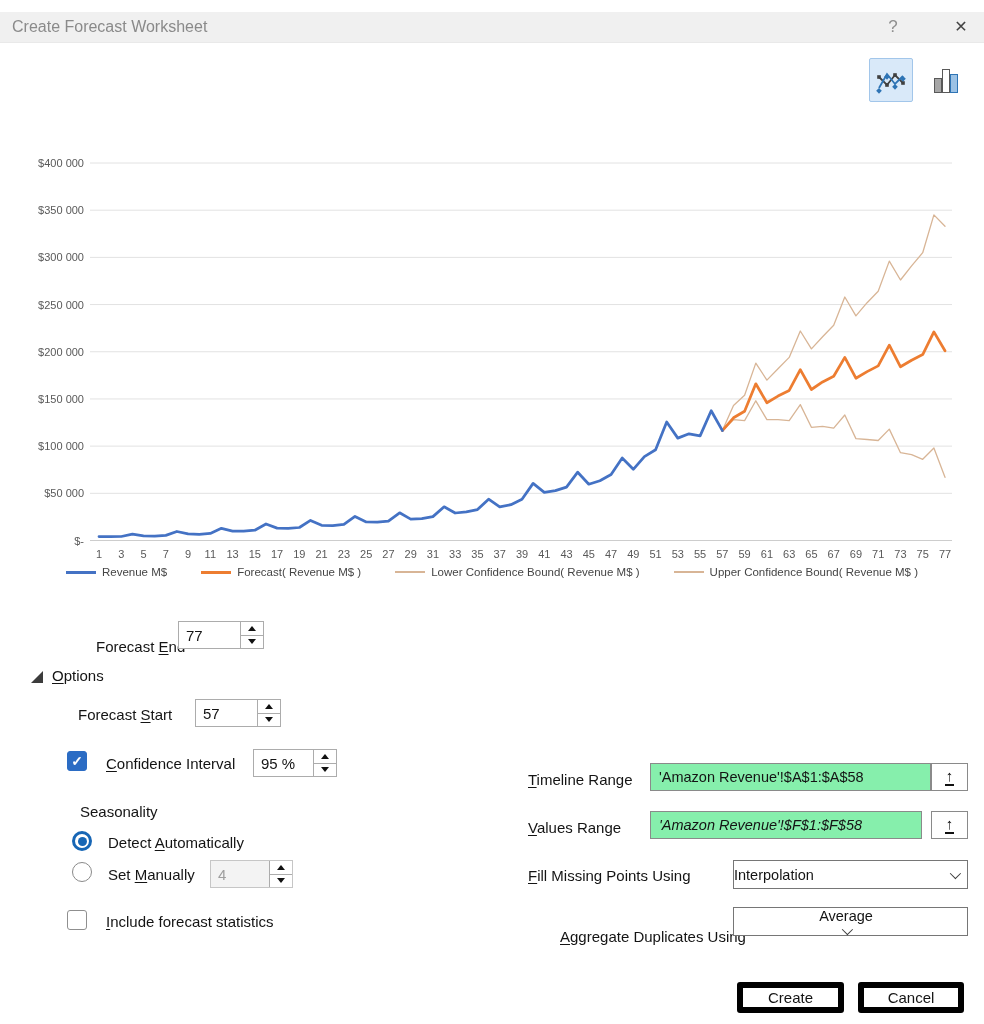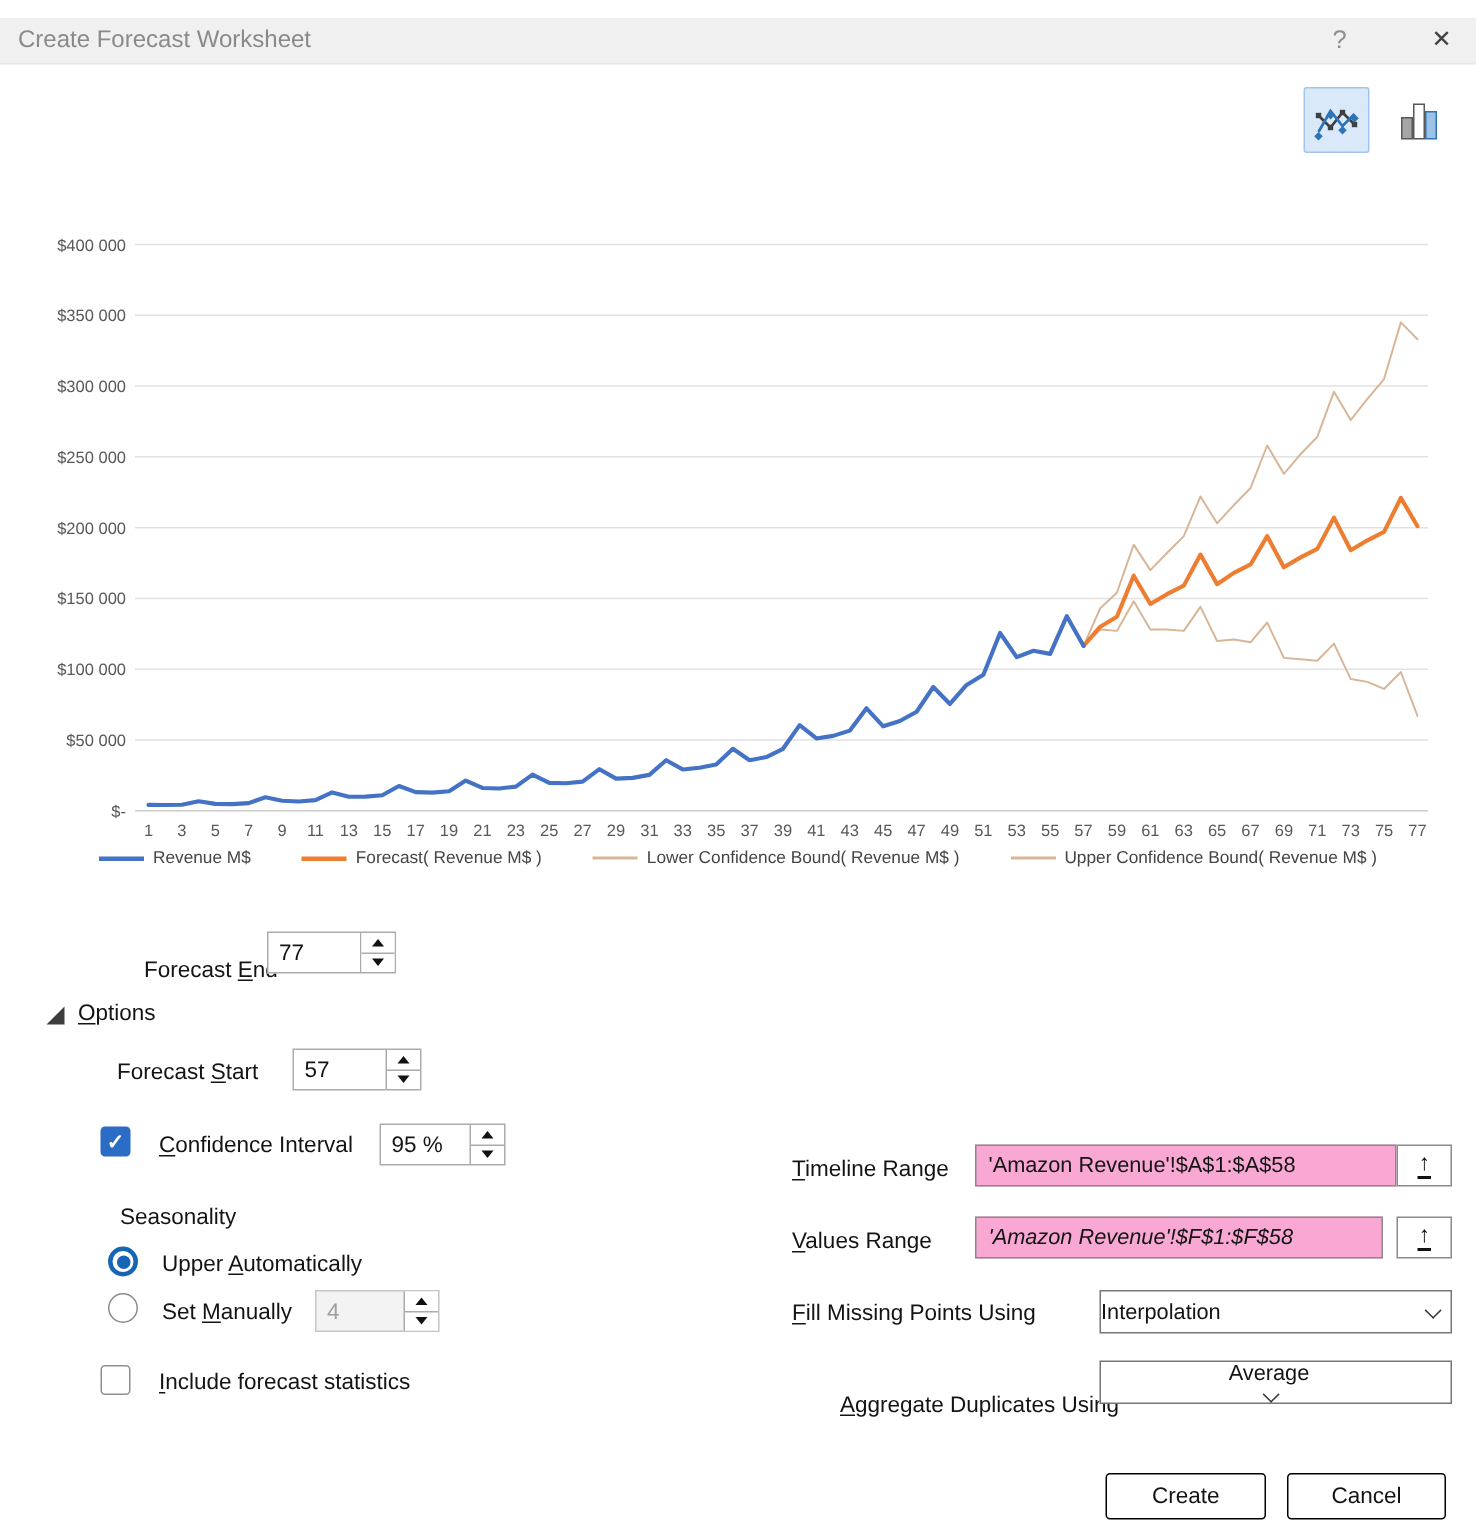--- a/index.html
+++ b/index.html
@@ -51,7 +51,7 @@
   .radio.selected{border:3px solid #1766b5;}
   .radio.selected::after{content:"";position:absolute;inset:2.5px;border-radius:50%;background:#1766b5;}
   .range-input{position:absolute;height:28px;box-sizing:border-box;border:1px solid #8a8a8a;
-               background:#f9a8d4;font-family:"Liberation Sans",sans-serif;font-size:14.5px;
+               background:#86efac;font-family:"Liberation Sans",sans-serif;font-size:14.5px;
                color:#141414;padding:0 8px;outline:none;}
   .picker-btn{position:absolute;width:37px;height:28px;box-sizing:border-box;border:1px solid #8a8a8a;
               background:#fff;display:flex;align-items:center;justify-content:center;}

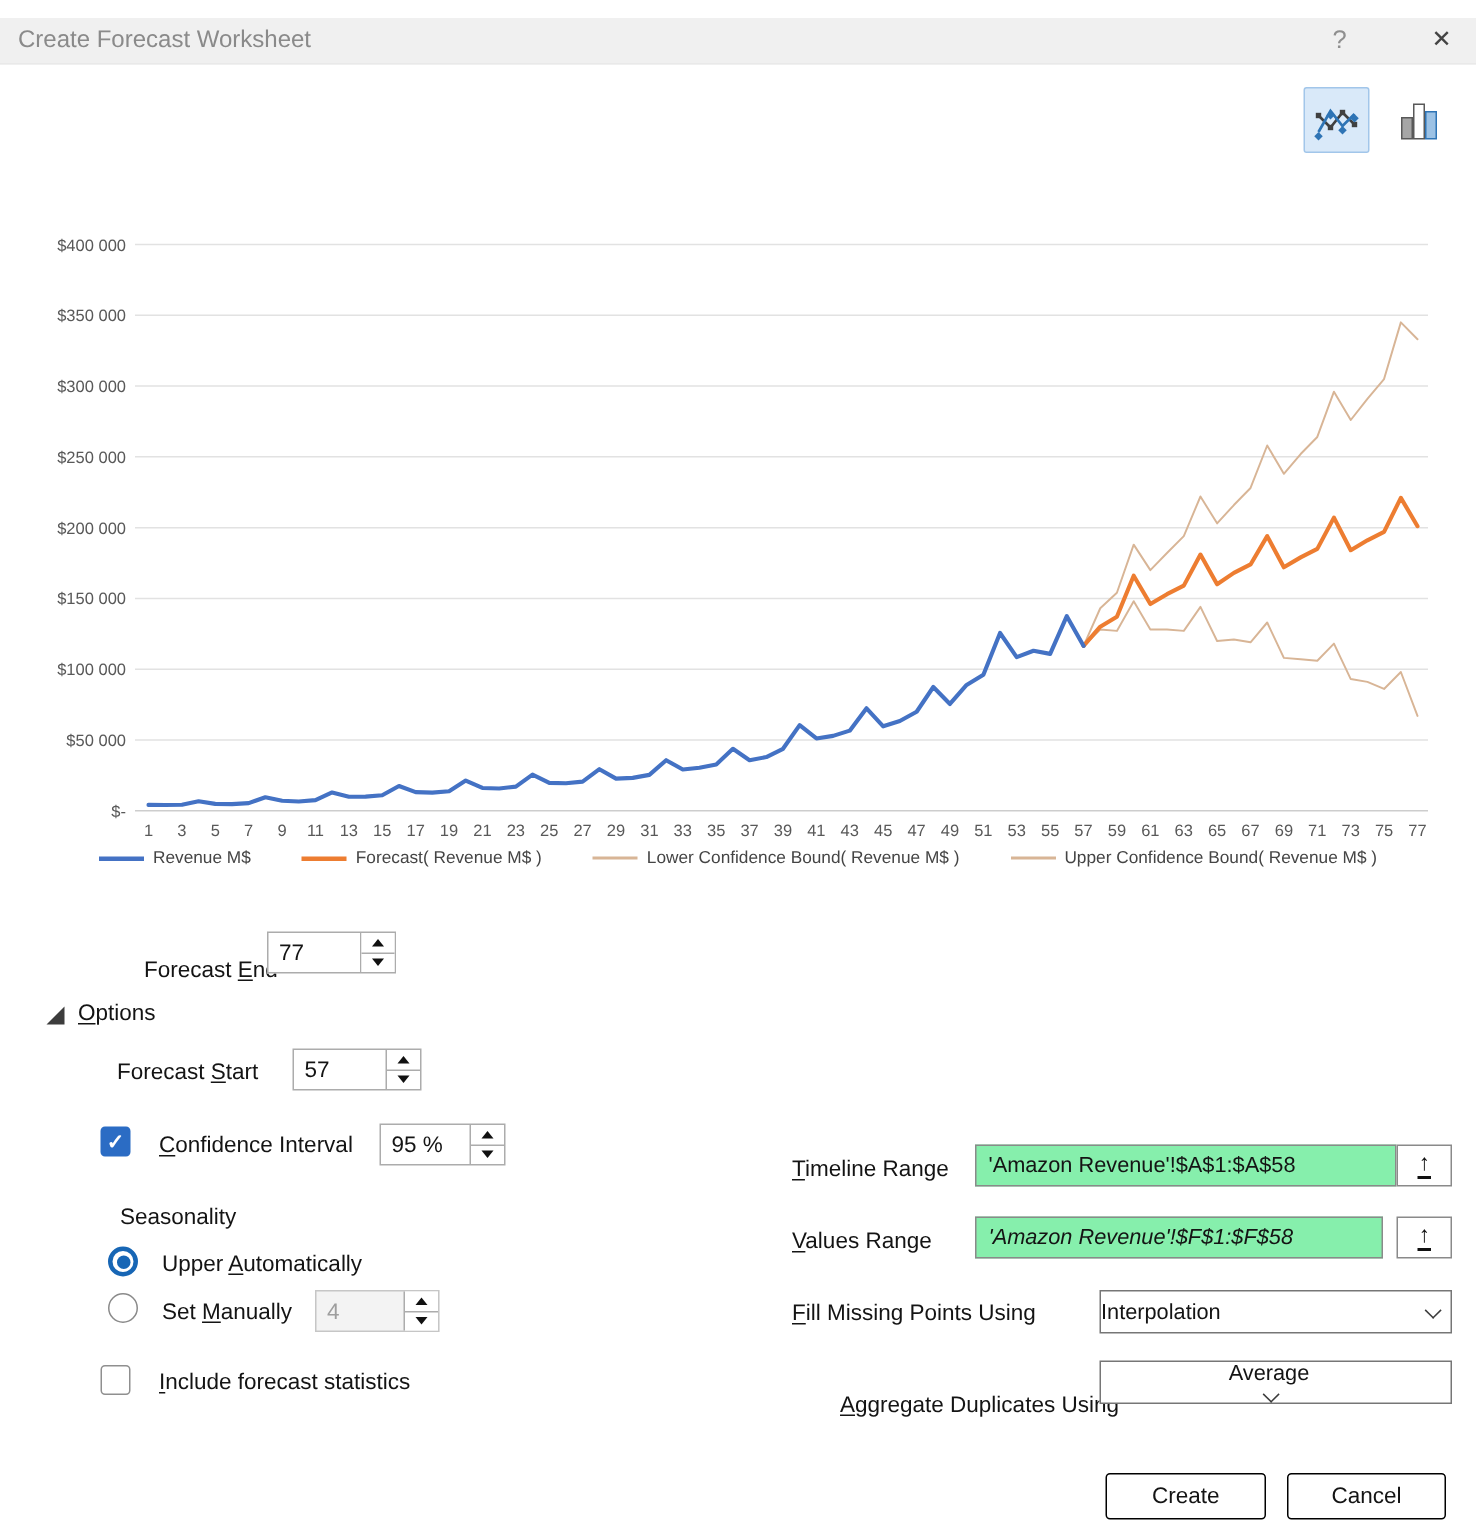--- a/index.html
+++ b/index.html
@@ -235,7 +235,7 @@
   <div class="lbl" style="left:80px;top:803px;">Seasonality</div>
 
   <span class="radio selected" style="left:72px;top:831px;"></span>
-  <div class="lbl" style="left:108px;top:834px;"><span>Upper </span><span class="u">A</span><span>utomatically</span></div>
+  <div class="lbl" style="left:108px;top:834px;"><span>Detect </span><span class="u">A</span><span>utomatically</span></div>
 
   <span class="radio" style="left:72px;top:862px;"></span>
   <div class="lbl" style="left:108px;top:866px;"><span>Set </span><span class="u">M</span><span>anually</span></div>

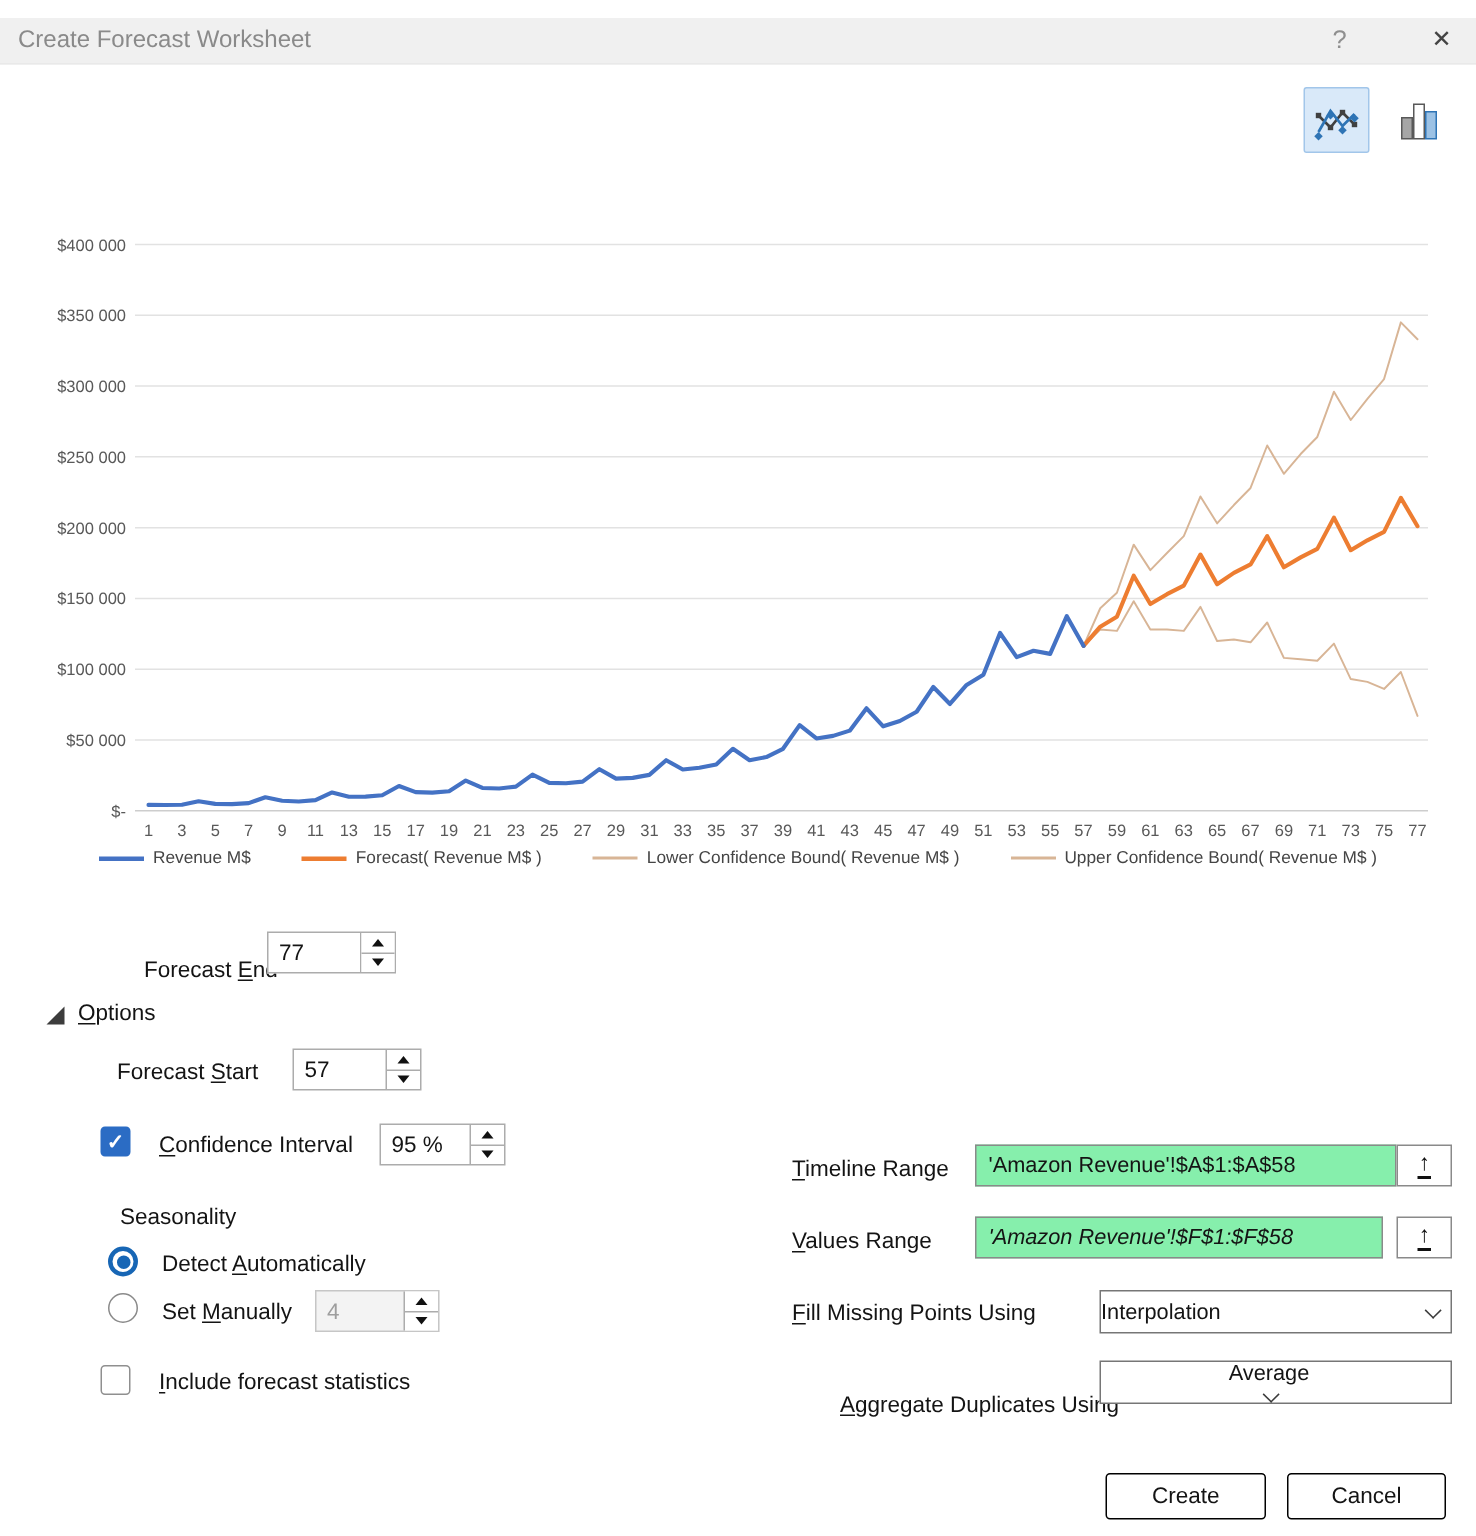--- a/index.html
+++ b/index.html
@@ -62,7 +62,7 @@
           font-size:14.5px;color:#141414;}
   .chevron{width:7px;height:7px;border-right:1.7px solid #3c3c3c;border-bottom:1.7px solid #3c3c3c;
            transform:rotate(45deg) translateY(-2px);}
-  .dlg-btn{position:absolute;height:31px;box-sizing:border-box;background:#fff;border:1px solid #000000;
+  .dlg-btn{position:absolute;height:31px;box-sizing:border-box;background:#fff;border:6px solid #000000;
            border-radius:3px;font-family:"Liberation Sans",sans-serif;font-size:15px;color:#141414;
            display:flex;align-items:center;justify-content:center;}
 </style>

